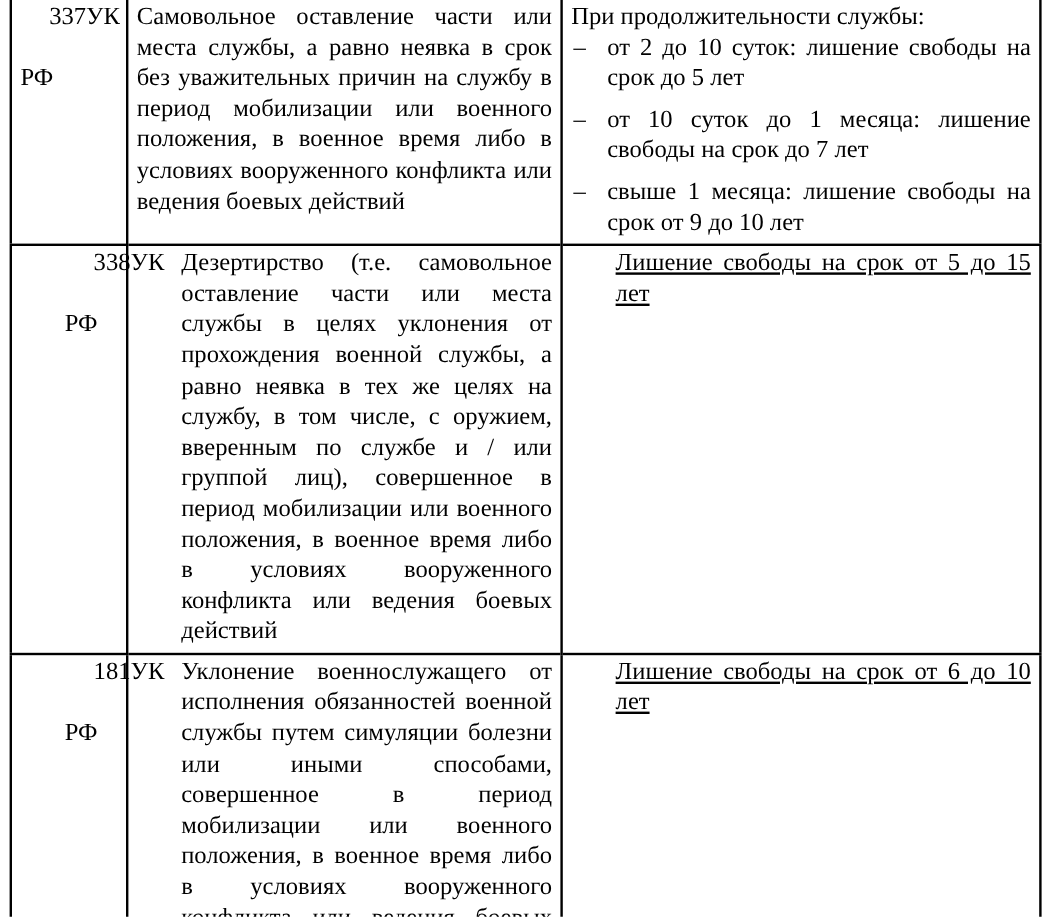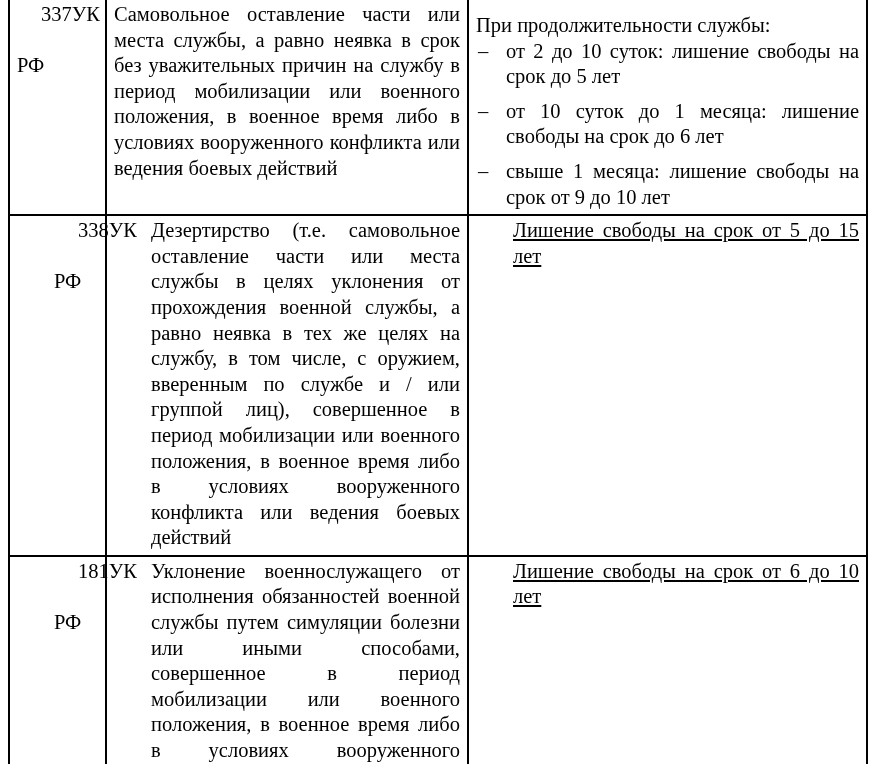--- a/index.html
+++ b/index.html
@@ -102,7 +102,7 @@
   .penalty-intro {
     display: block;
     text-align: left;
-    margin: 11px 0 0 0;
+    margin: 0 0 0 0;
   }
 
   ul.penalty-list {

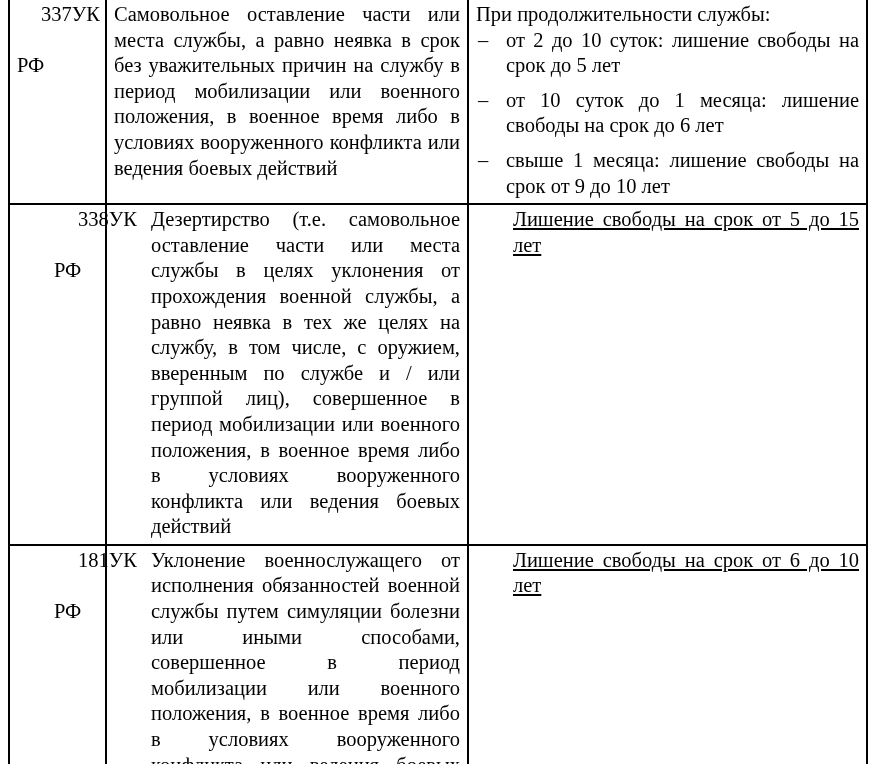--- a/index.html
+++ b/index.html
@@ -165,7 +165,7 @@
             </li>
             <li>
               <span class="dash-marker">–</span>
-              <span>от 10 суток до 1 месяца: лишение свободы на срок до 6 лет</span>
+              <span>от 10 суток до 1 месяца: лишение свободы на срок до 7 лет</span>
             </li>
             <li>
               <span class="dash-marker">–</span>

